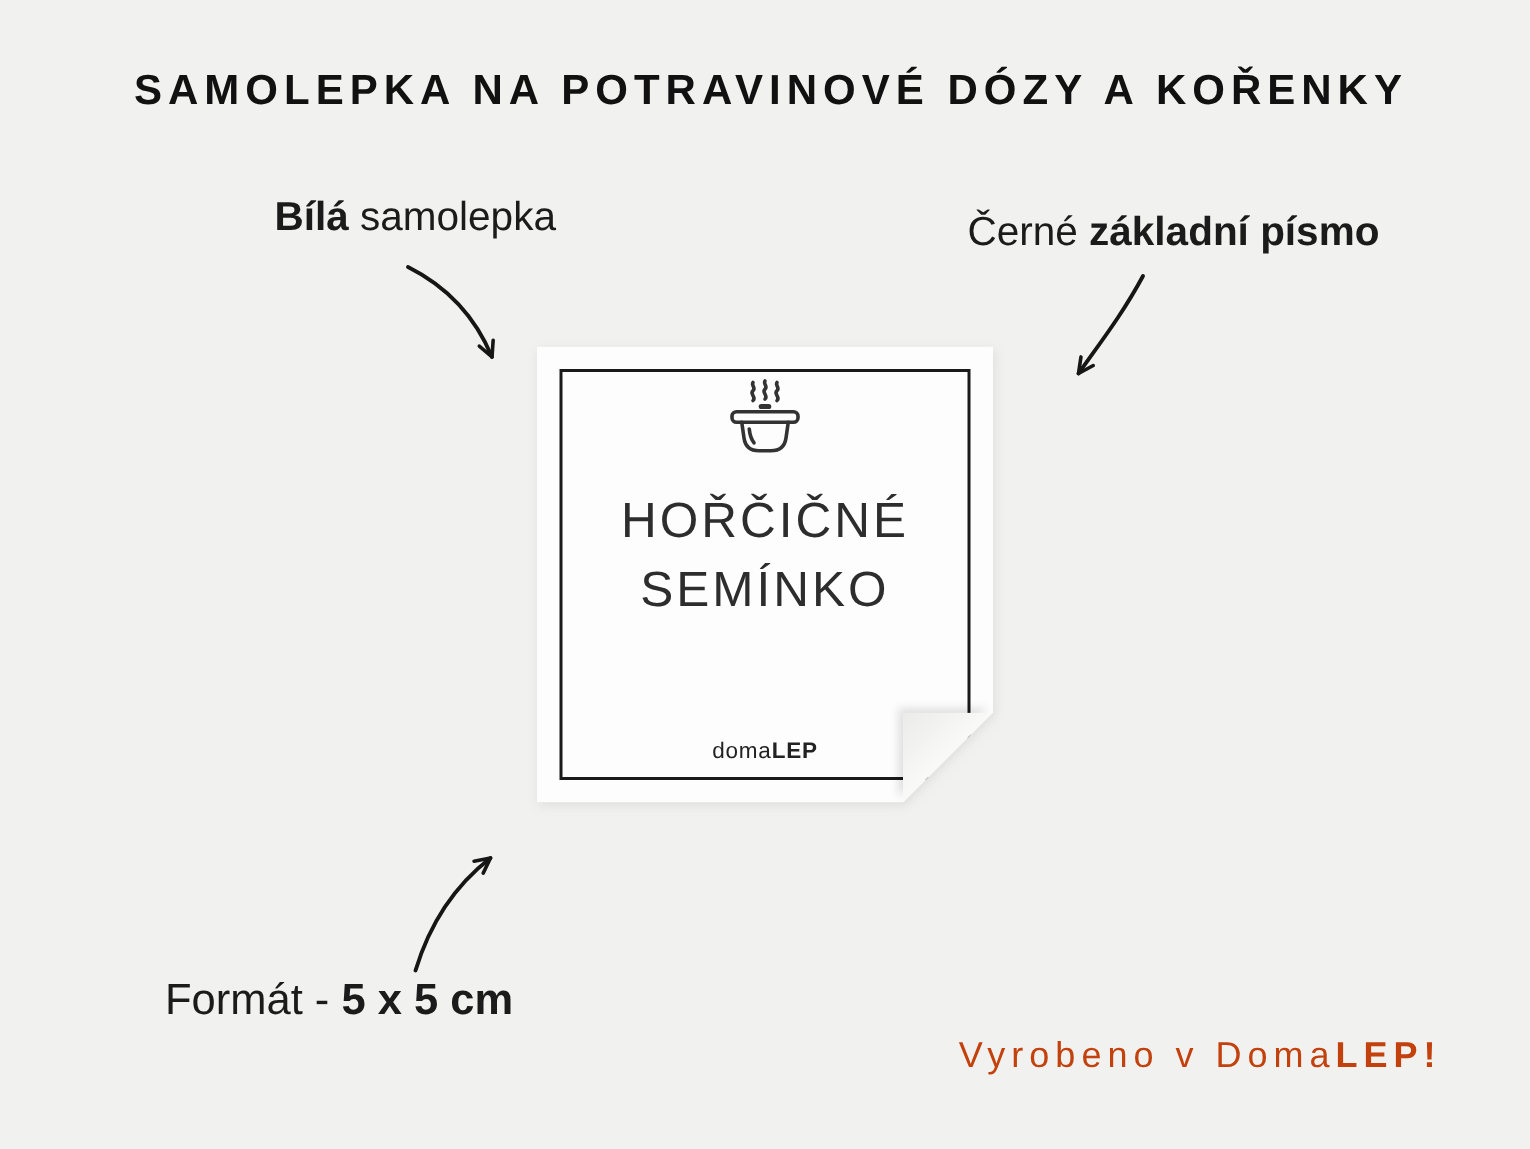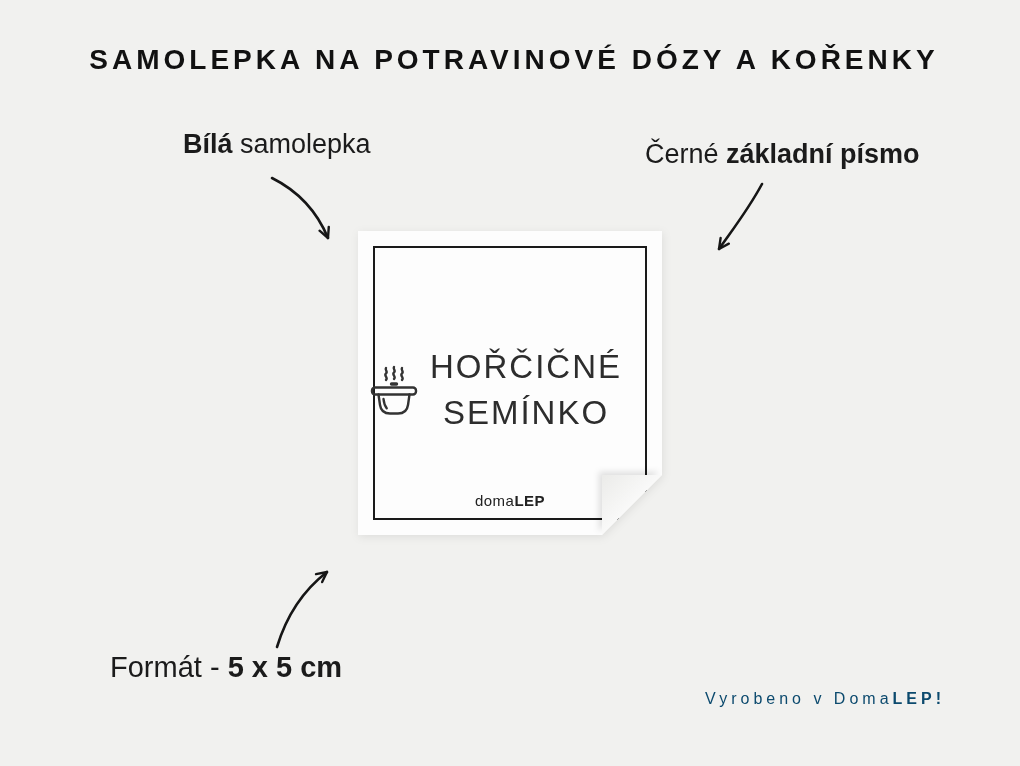--- a/index.html
+++ b/index.html
@@ -56,7 +56,7 @@
   }
   .sticker-content{
     position:absolute;inset:0;
-    display:flex;flex-direction:row;align-items:center;
+    display:flex;flex-direction:column;align-items:center;
   }
   .pot-icon{margin-top:21px;}
   .sticker-title{

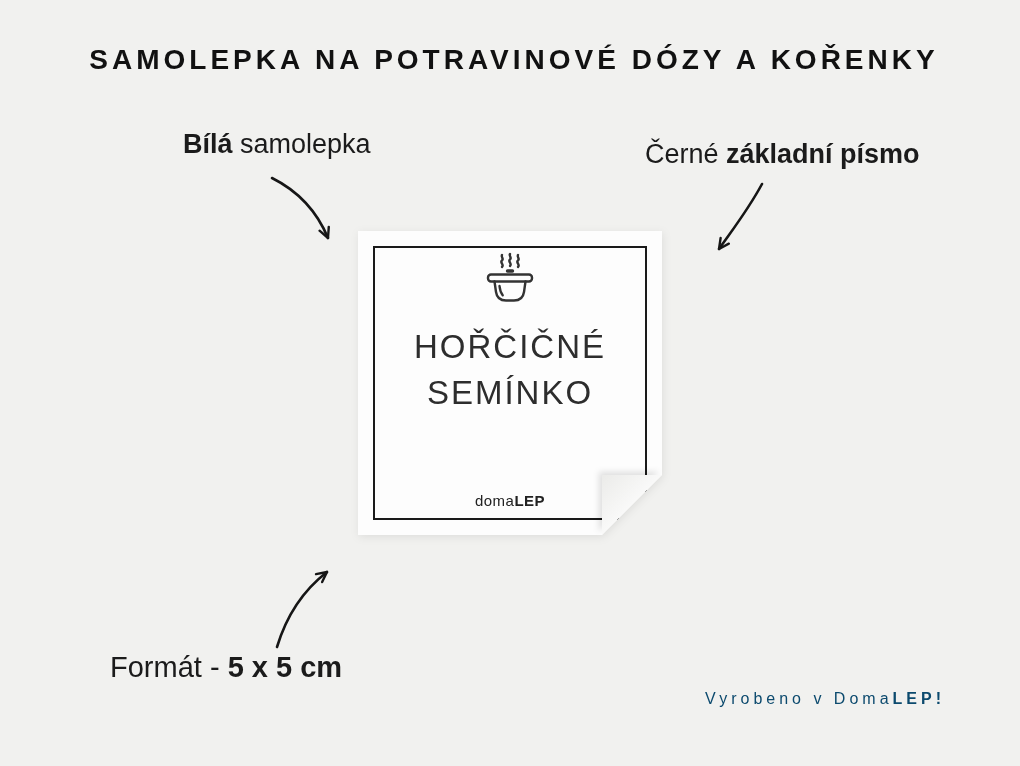--- a/index.html
+++ b/index.html
@@ -25,8 +25,8 @@
   .label-font{left:625px;top:139px;margin-left:20px;}
   .label-format{left:110px;top:651px;font-size:29px;text-align:center;}
   .footer-note{
-    position:absolute;right:75px;top:690px;
-    font-size:16px;letter-spacing:4px;color:#0c4a6e;white-space:nowrap;
+    position:absolute;right:59px;top:690px;
+    font-size:24px;letter-spacing:4px;color:#c2410c;white-space:nowrap;
   }
   .footer-note b{font-weight:700;}
   

